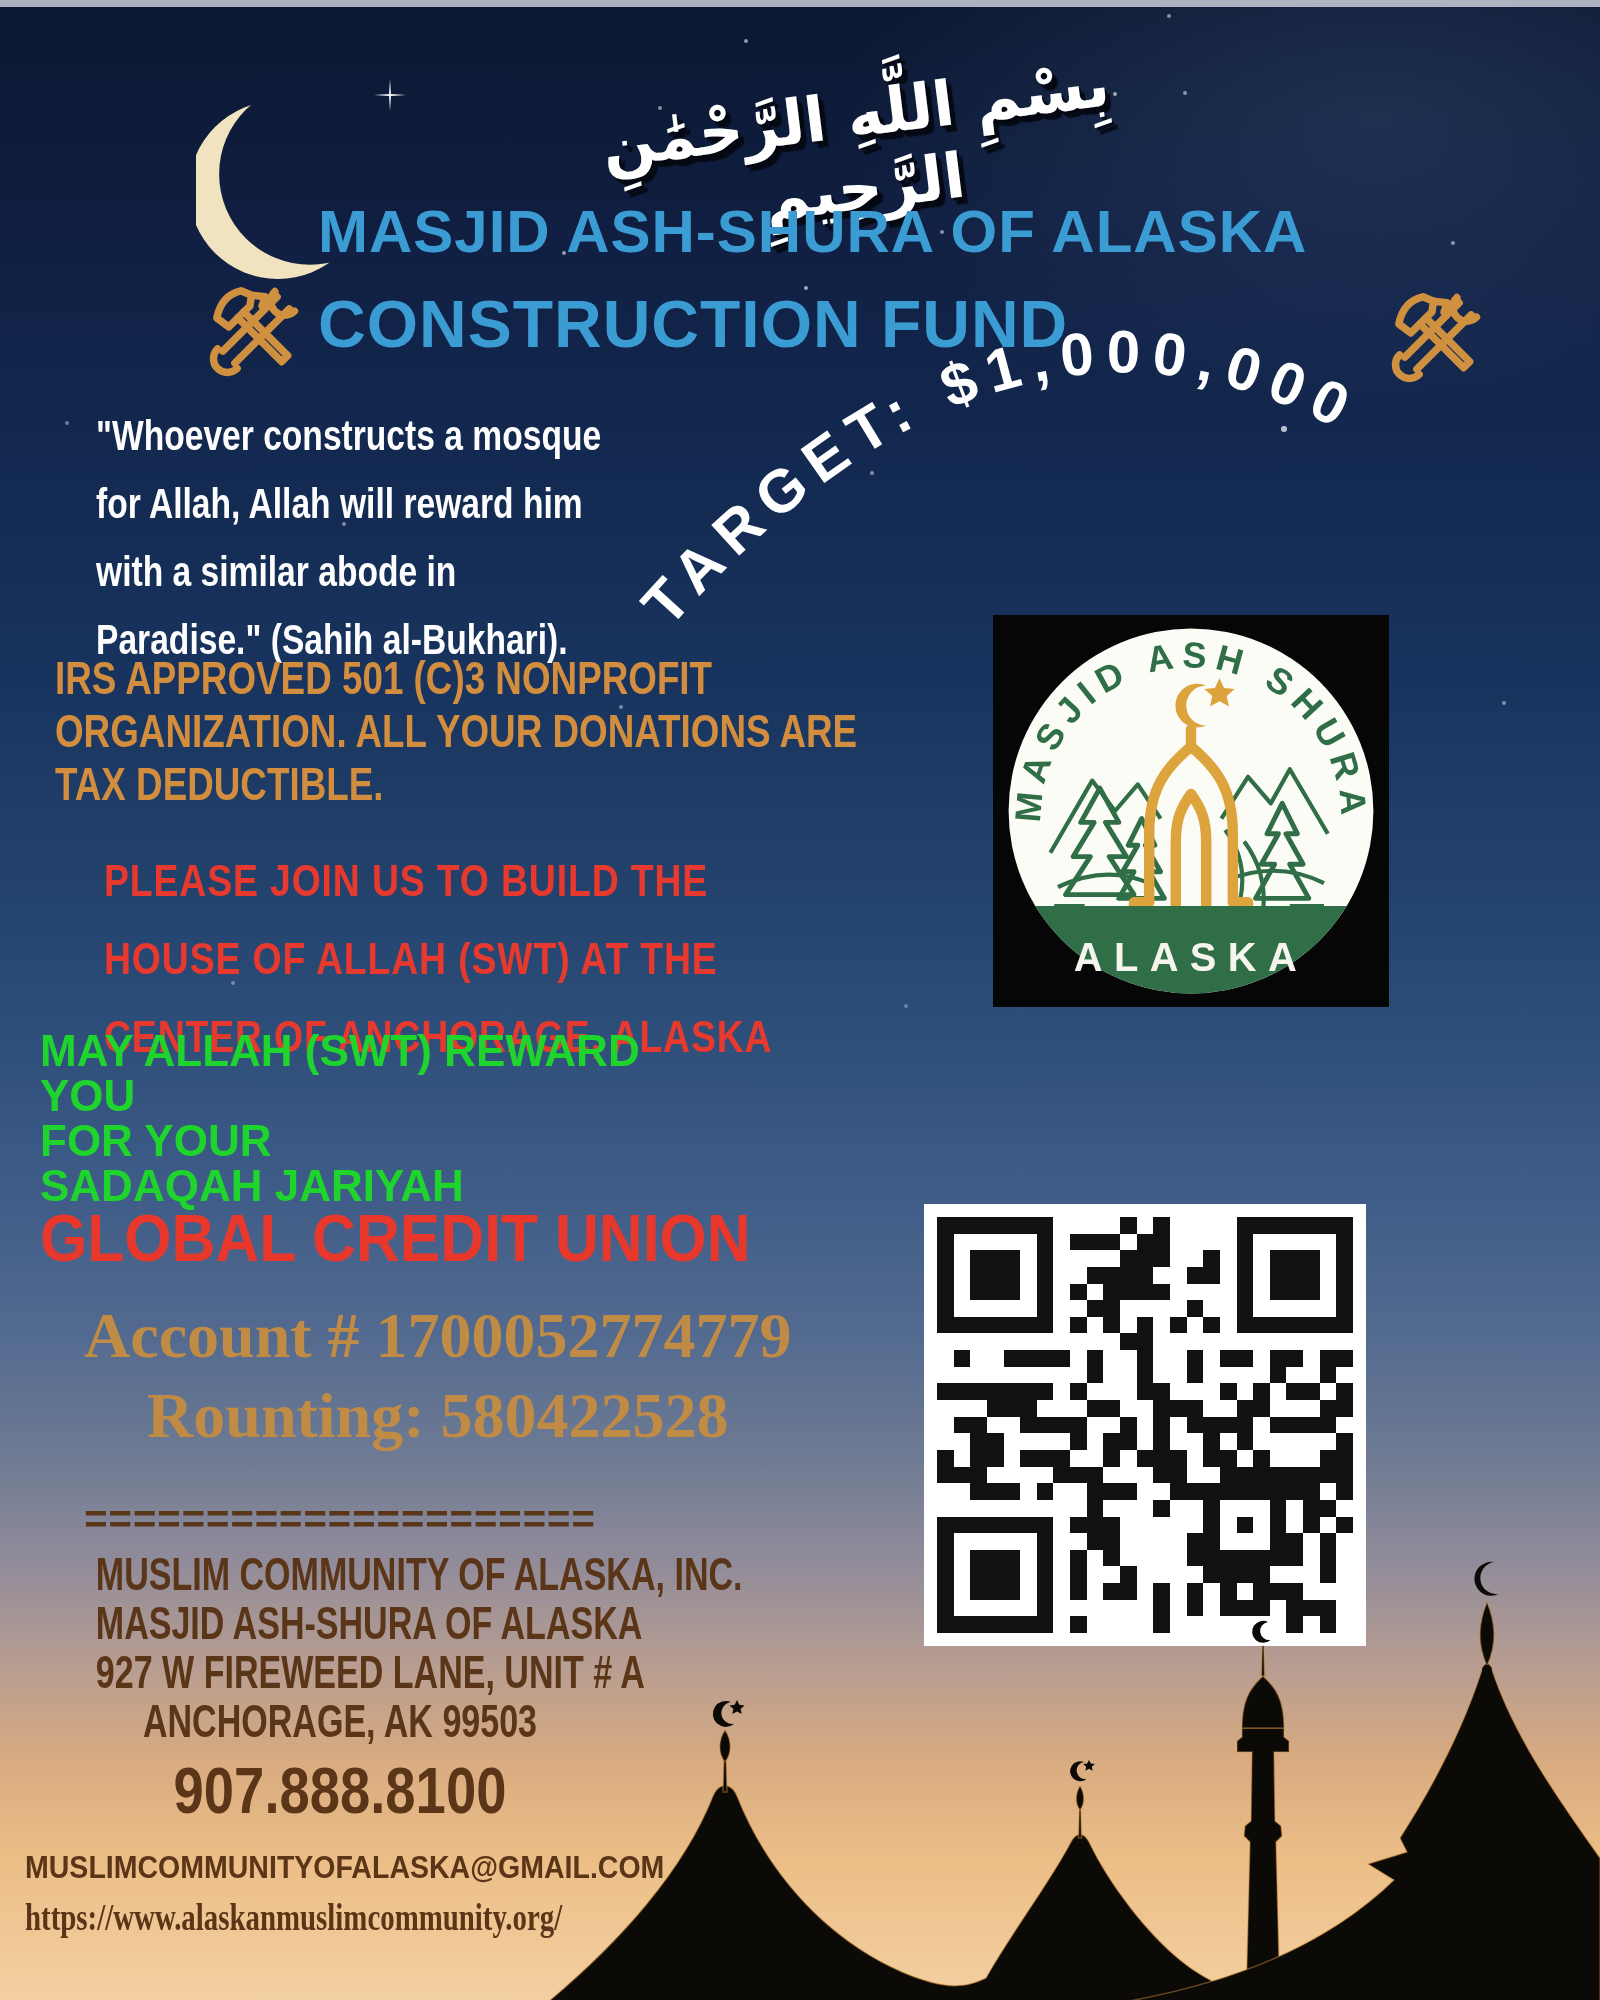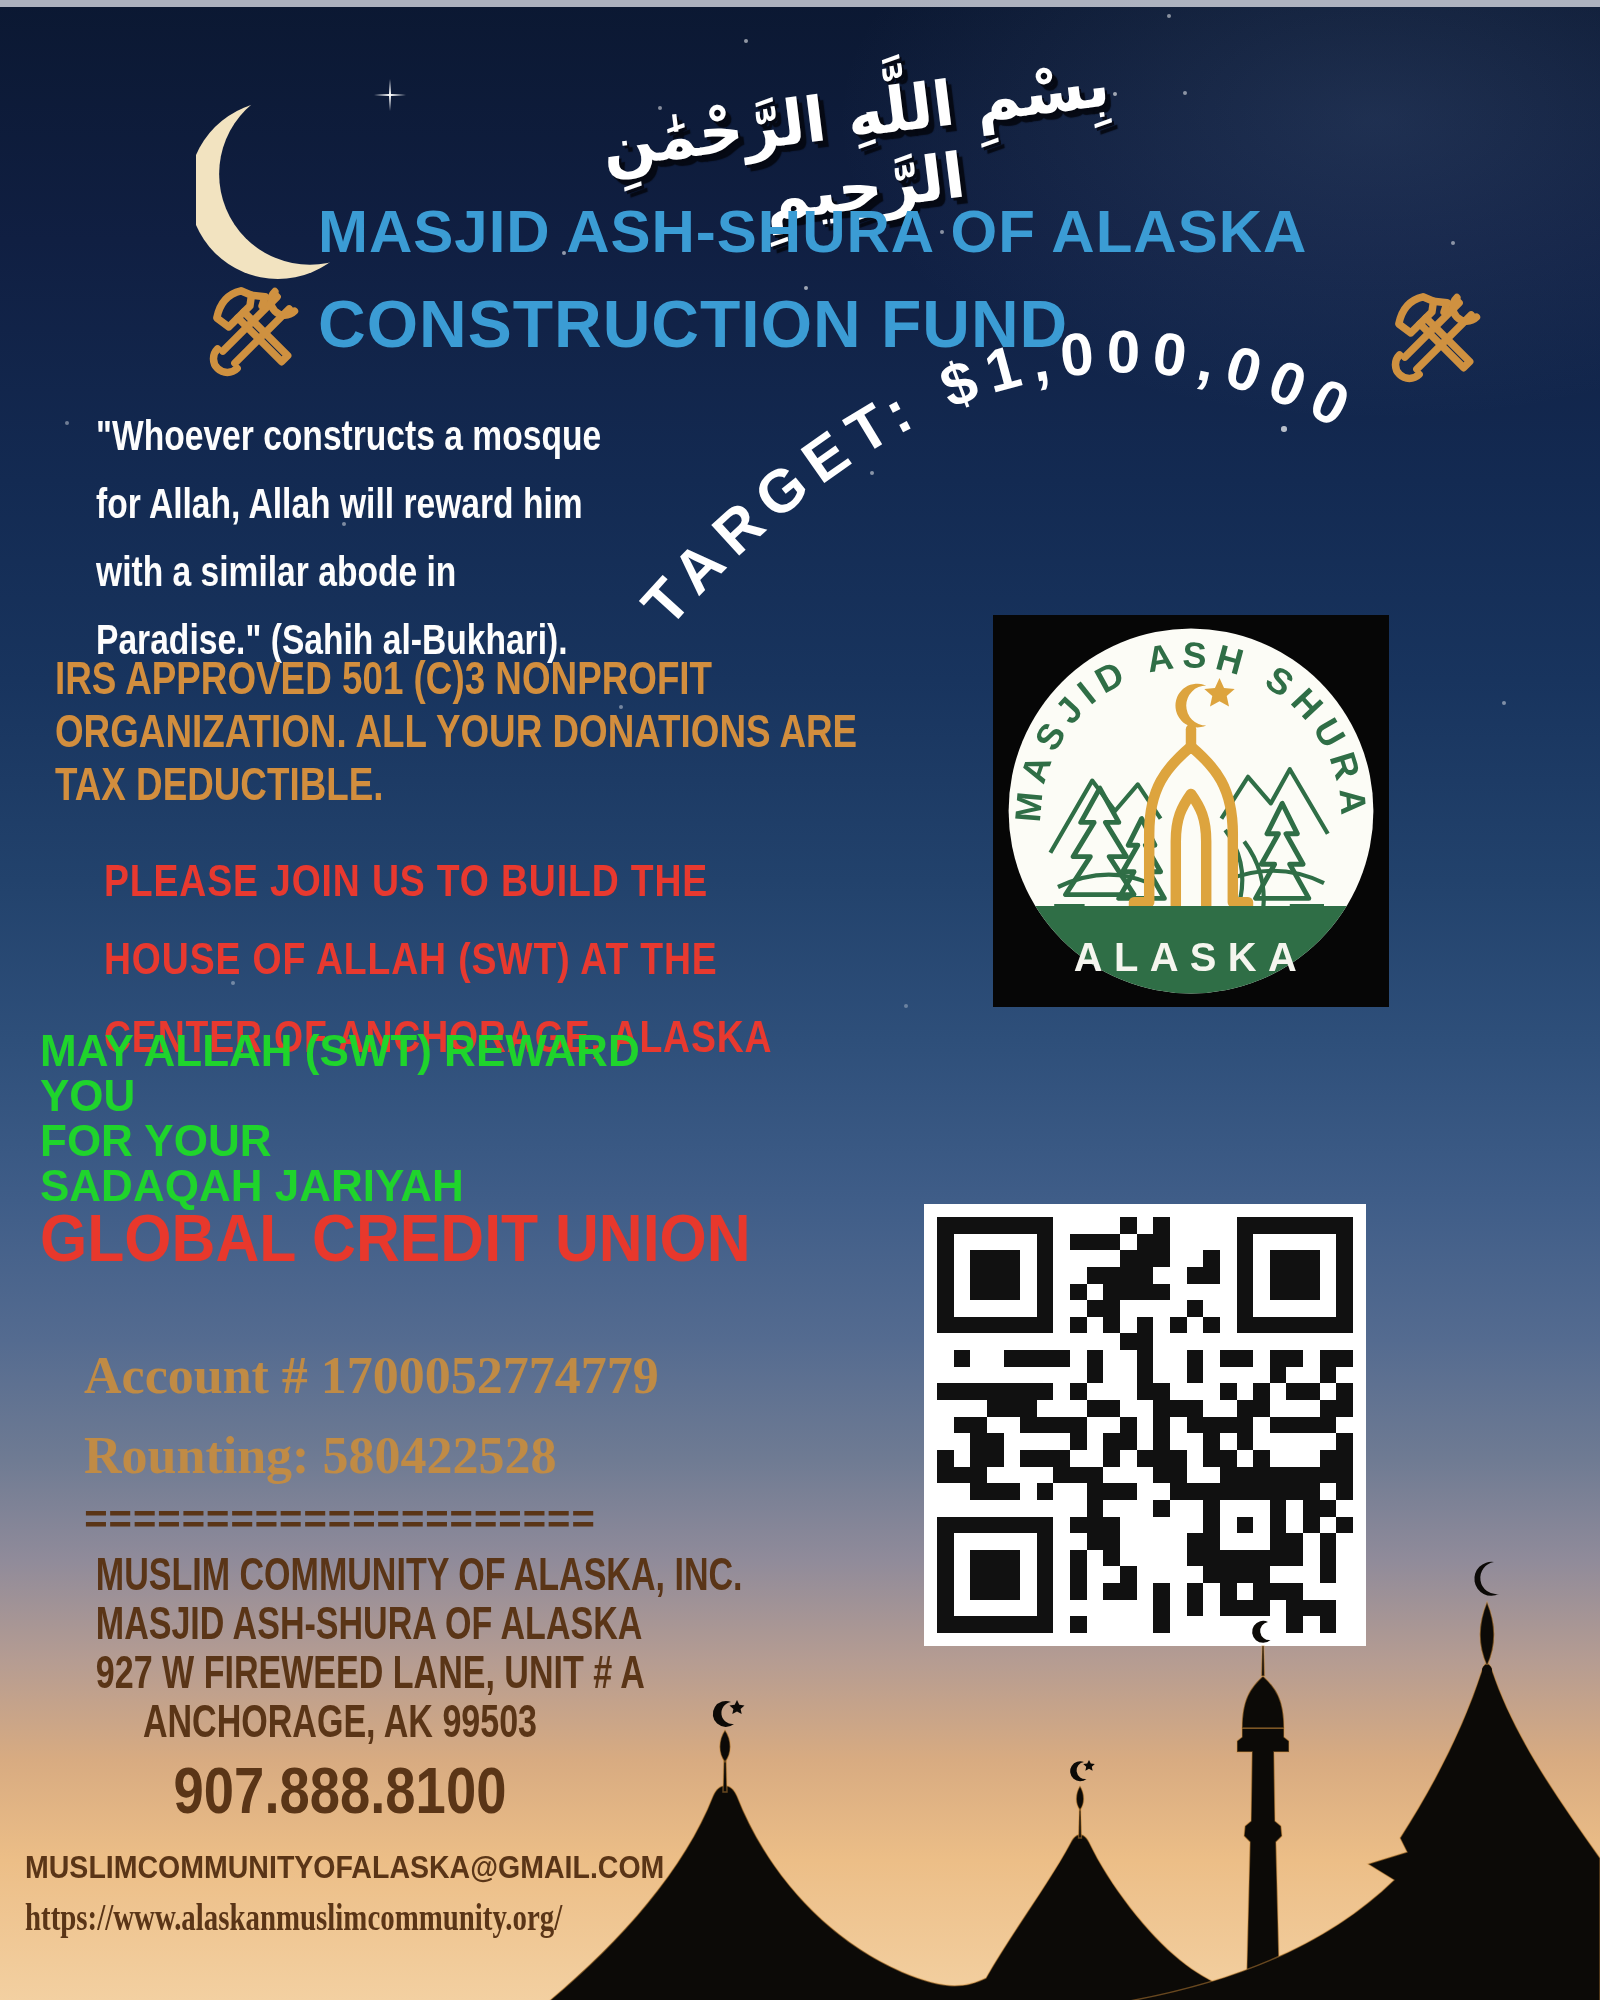--- a/index.html
+++ b/index.html
@@ -62,7 +62,7 @@
   .blessing{position:absolute;left:40px;top:1028px;width:680px;color:#1fd42c;font-weight:bold;font-size:44px;line-height:45px;}
   
   .bank-name{position:absolute;left:40px;top:1200px;color:#e8382c;font-weight:bold;font-size:66px;letter-spacing:0px;transform:scaleX(.92);transform-origin:0 0;}
-  .bank-details{position:absolute;left:84px;top:1336px;color:#c08b45;font-family:"Liberation Serif",serif;font-weight:bold;font-size:52px;line-height:80px;}
+  .bank-details{position:absolute;left:84px;top:1296px;color:#c08b45;font-family:"Liberation Serif",serif;font-weight:bold;font-size:64px;line-height:80px;text-align:center;}
   
   .logo-box{position:absolute;left:993px;top:615px;width:396px;height:392px;background:#060606;}
   .logo-box svg{position:absolute;left:8px;top:6px;}

